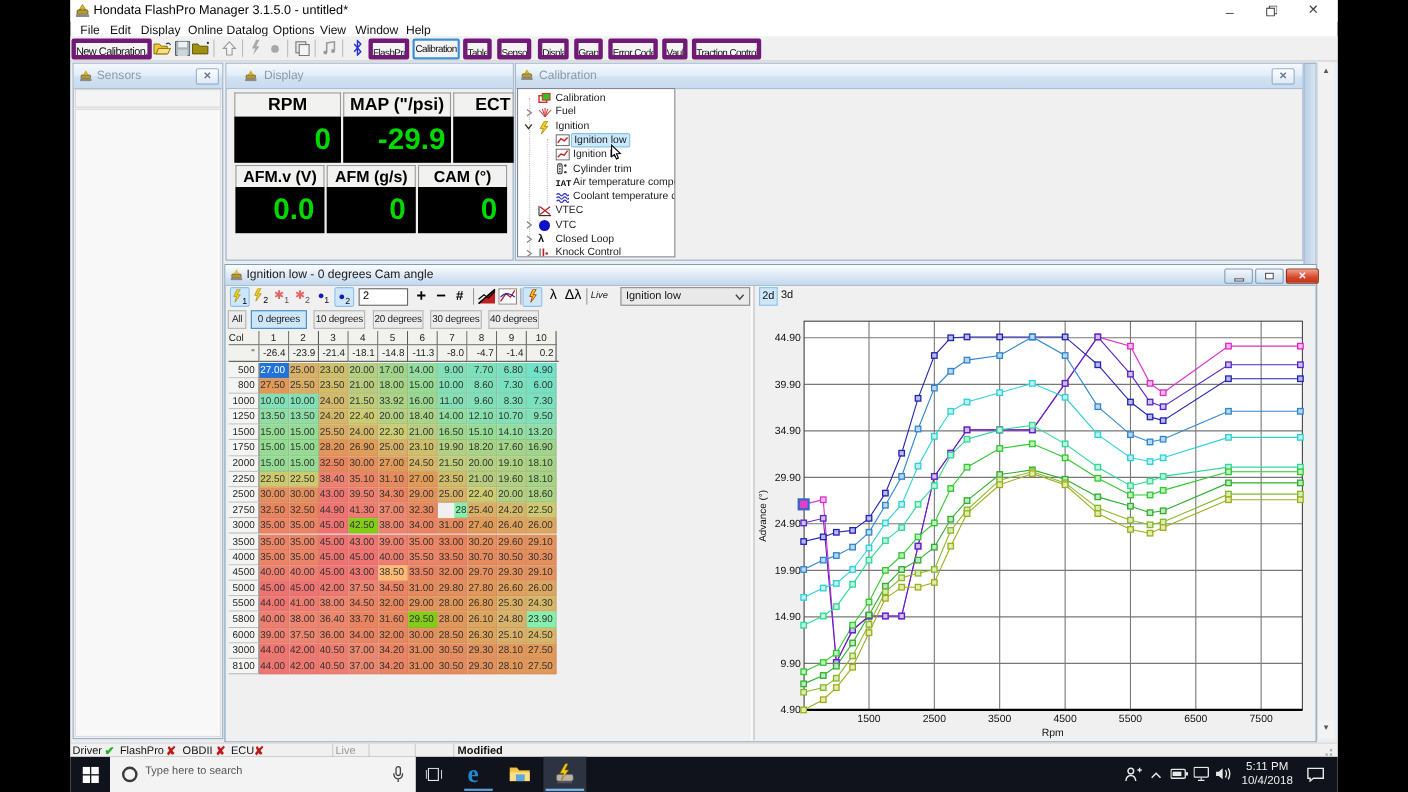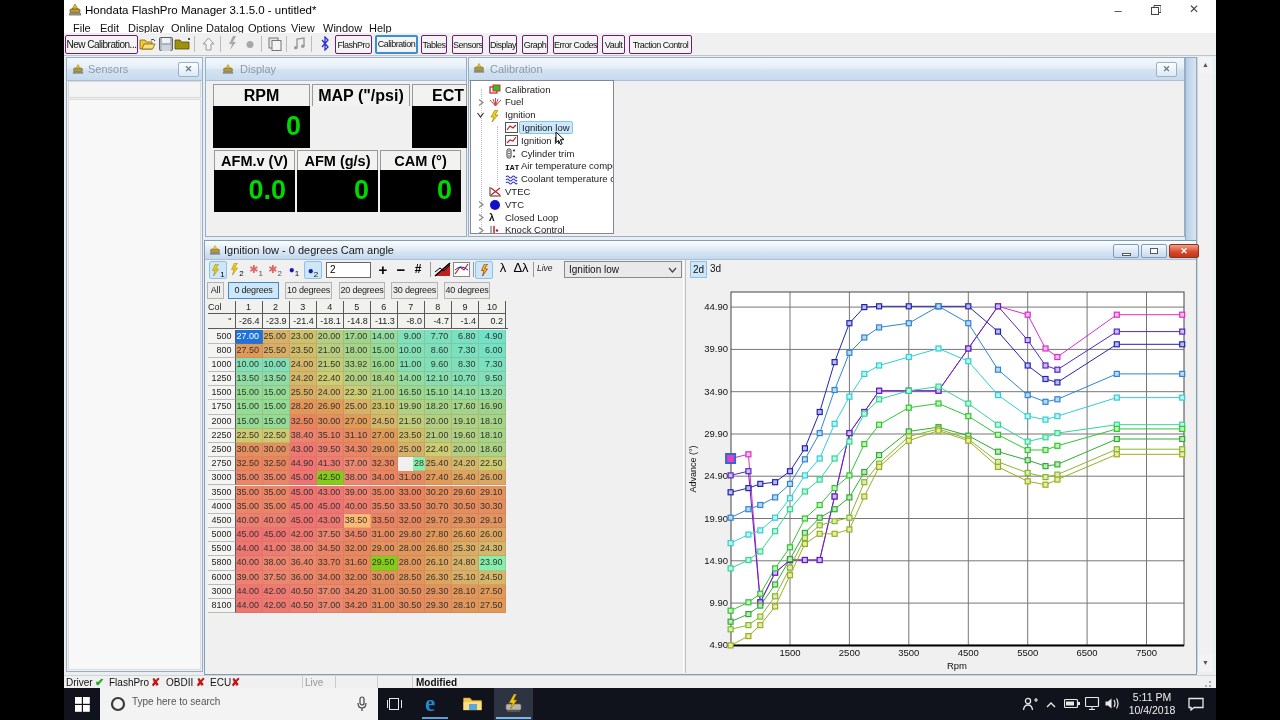--- a/index.html
+++ b/index.html
@@ -4,7 +4,7 @@
 body{width:1280px;height:720px;background:#000;position:relative;overflow:hidden;font-family:"Liberation Sans",sans-serif}
 .app{position:absolute;left:64px;top:0;width:1152px;height:720px;background:#fff}
 .abs{position:absolute}
-.btn{position:absolute;top:35px;height:19px;background:#f4f4f4;border:1px solid #701a75;border-radius:2px;font-size:9px;color:#111;text-align:center;line-height:18px;overflow:hidden;white-space:nowrap;letter-spacing:-0.5px}
+.btn{position:absolute;top:35px;height:19px;background:#f4f4f4;border:4px solid #701a75;border-radius:2px;font-size:9px;color:#111;text-align:center;line-height:18px;overflow:hidden;white-space:nowrap;letter-spacing:-0.5px}
 .sep{position:absolute;top:36px;height:16px;width:1px;background:#bbb}
 .ttl{position:absolute;height:23px;background:linear-gradient(180deg,#f3f8fd 0%,#e4eef8 45%,#d2e2f2 55%,#c8dbee 100%);border-bottom:1px solid #aabfd5}
 .ttxt{position:absolute;top:5px;font-size:11px;color:#8b9aa8}

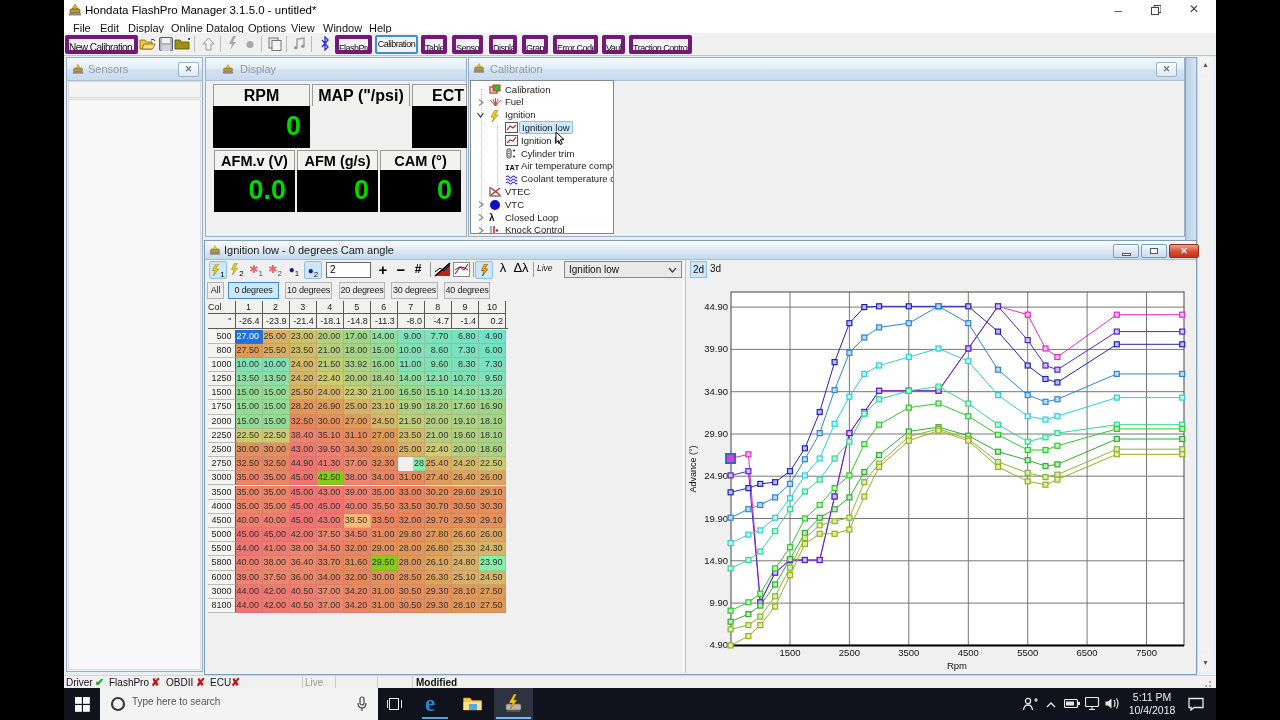--- a/index.html
+++ b/index.html
@@ -83,6 +83,7 @@
         <div class="gauge-h" style="left:7px;top:26px;width:97px;height:22px;font-size:16px;padding-top:2px">RPM</div>
         <div class="gauge-v" style="left:7px;top:48px;width:97px;height:42px;font-size:27px;padding:5px 9px 0 0">0</div>
         <div class="gauge-h" style="left:106px;top:26px;width:98px;height:22px;font-size:16px;padding-top:2px">MAP ("/psi)</div>
+        <div class="gauge-v" style="left:106px;top:48px;width:98px;height:42px;font-size:27px;padding:5px 5px 0 0">-29.9</div>
         <div class="gauge-h" style="left:206px;top:26px;width:55px;height:22px;font-size:16px;padding-top:2px;text-align:right;padding-right:2px">ECT</div>
         <div class="gauge-v" style="left:206px;top:48px;width:55px;height:42px"></div>
         <div class="gauge-h" style="left:8px;top:92px;width:81px;height:20px;font-size:14.5px;padding-top:2px">AFM.v (V)</div>

